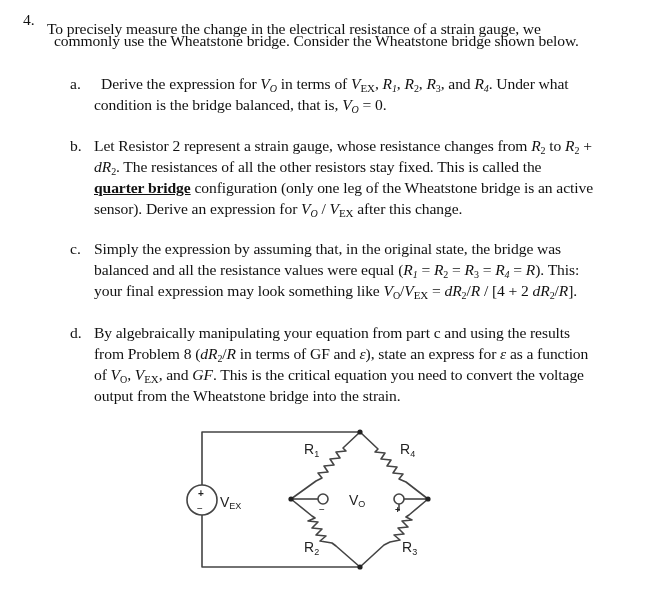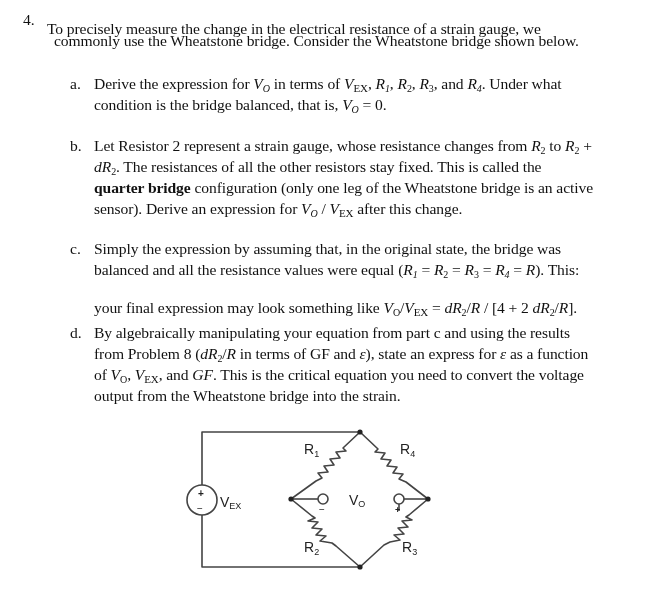--- a/index.html
+++ b/index.html
@@ -21,7 +21,7 @@
 <div class="line" style="left:54px;top:32px;text-align:right;">commonly use the Wheatstone bridge. Consider the Wheatstone bridge shown below.</div>
 
 <div class="num" style="left:70px;top:75px;">a.</div>
-<div class="line" style="left:94px;top:75px;">
+<div class="line" style="left:101px;top:75px;">
   <span>Derive the expression for </span><i>V</i><sub><i>O</i></sub><span> in terms of </span><i>V</i><sub class="sc">EX</sub><span>, </span><i>R</i><sub><i>1</i></sub><span>, </span><i>R</i><sub>2</sub><span>, </span><i>R</i><sub>3</sub><span>, and </span><i>R</i><sub><i>4</i></sub><span>.  Under what</span>
 </div>
 <div class="line" style="left:94px;top:96px;">

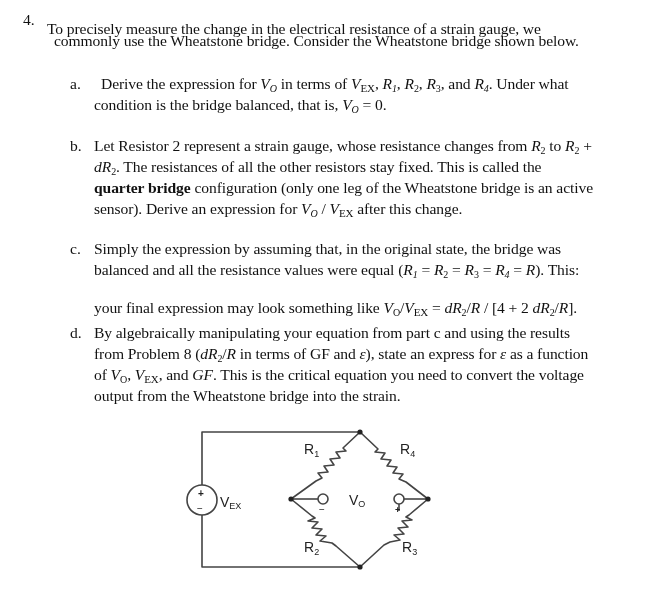--- a/index.html
+++ b/index.html
@@ -10,7 +10,7 @@
   i { font-style:italic; }
   sub { font-size:10px; vertical-align:-3px; line-height:0; }
   .sc { font-size:11px; }
-  b { font-weight:bold; }
+  b { font-weight:bold;text-decoration:underline; }
   svg text { font-family:"Liberation Sans", "DejaVu Sans", sans-serif; fill:#222; }
 </style>
 </head>

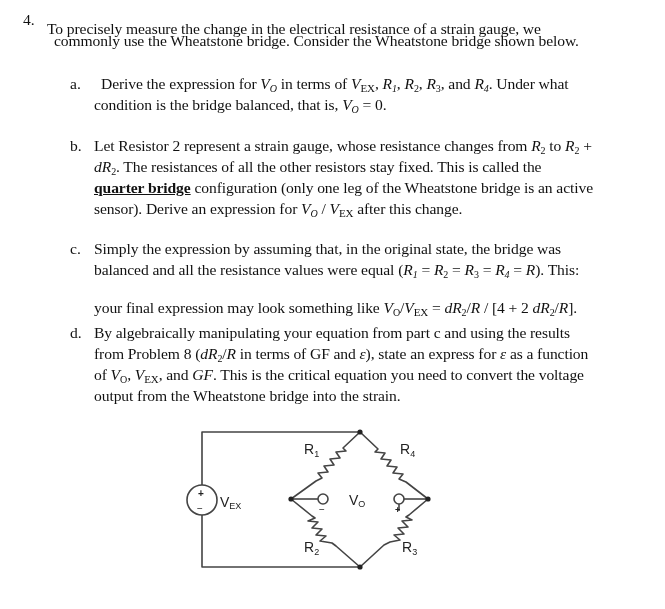--- a/index.html
+++ b/index.html
@@ -47,7 +47,7 @@
 <div class="line" style="left:94px;top:261px;">
   <span>balanced and all the resistance values were equal (</span><i>R</i><sub><i>1</i></sub><span> = </span><i>R</i><sub>2</sub><span> = </span><i>R</i><sub>3</sub><span> = </span><i>R</i><sub><i>4</i></sub><span> = </span><i>R</i><span>).  This:</span>
 </div>
-<div class="line" style="left:94px;top:282px;margin-top:17px;">
+<div class="line" style="left:94px;top:282px;">
   <span>your final expression may look something like </span><i>V</i><sub>O</sub><span>/</span><i>V</i><sub class="sc">EX</sub><span> = </span><i>dR</i><sub>2</sub><span>/</span><i>R</i><span> / [4 + 2 </span><i>dR</i><sub>2</sub><span>/</span><i>R</i><span>].</span>
 </div>
 

